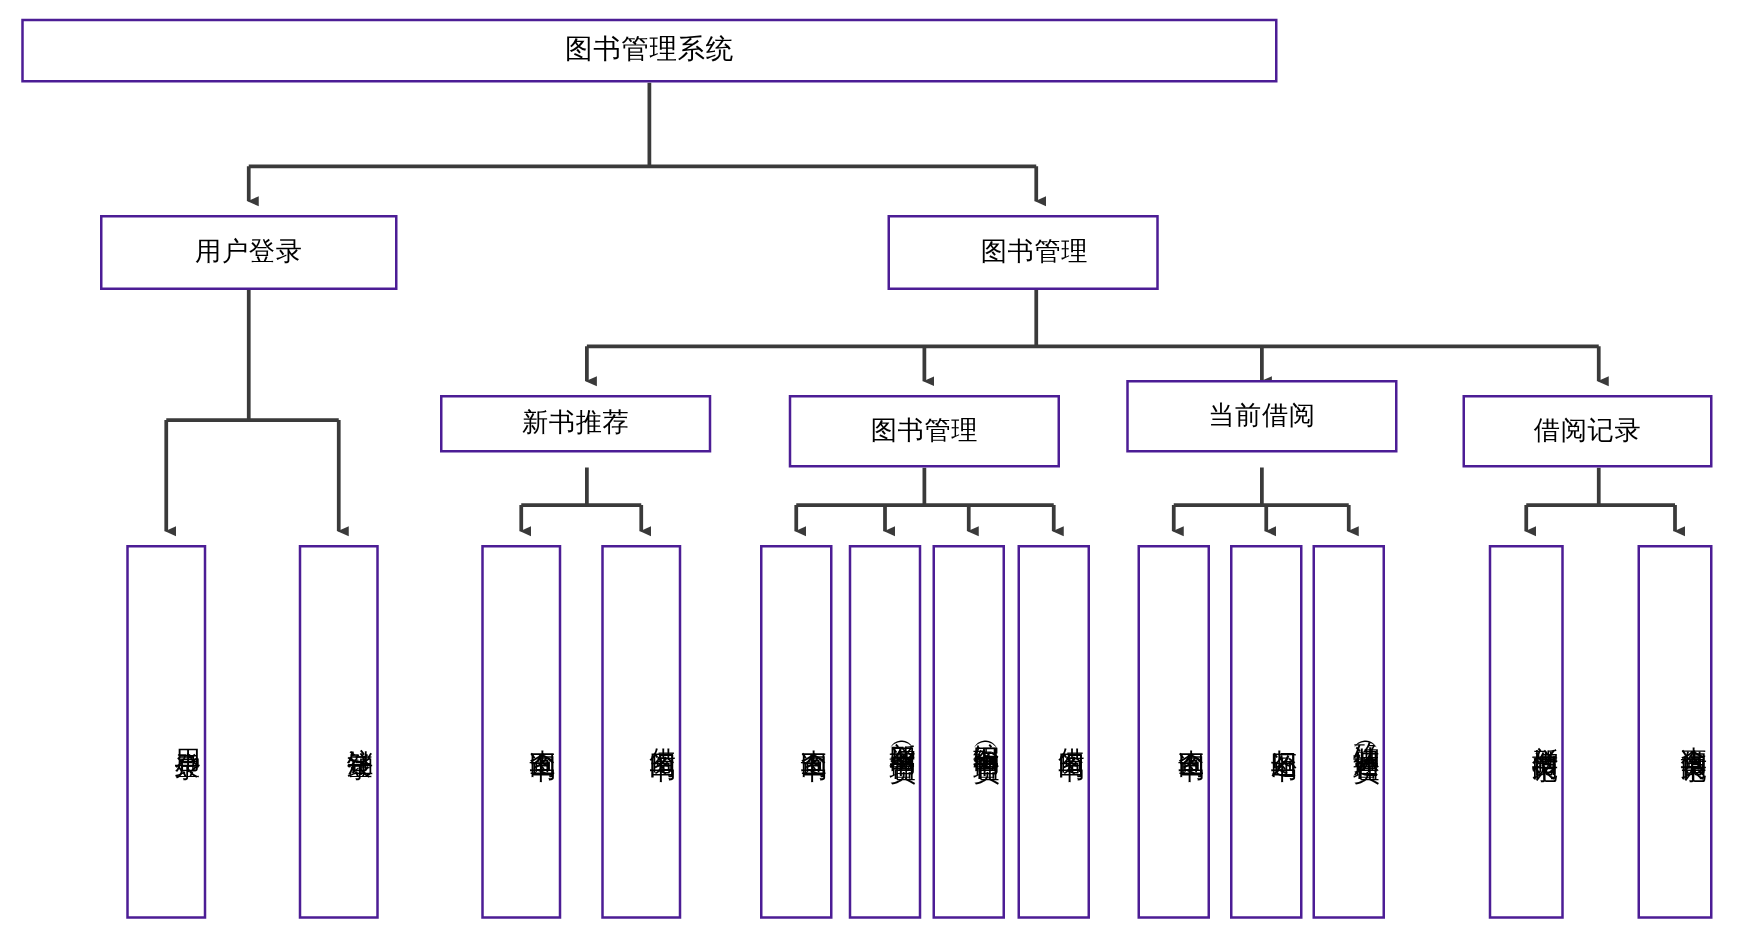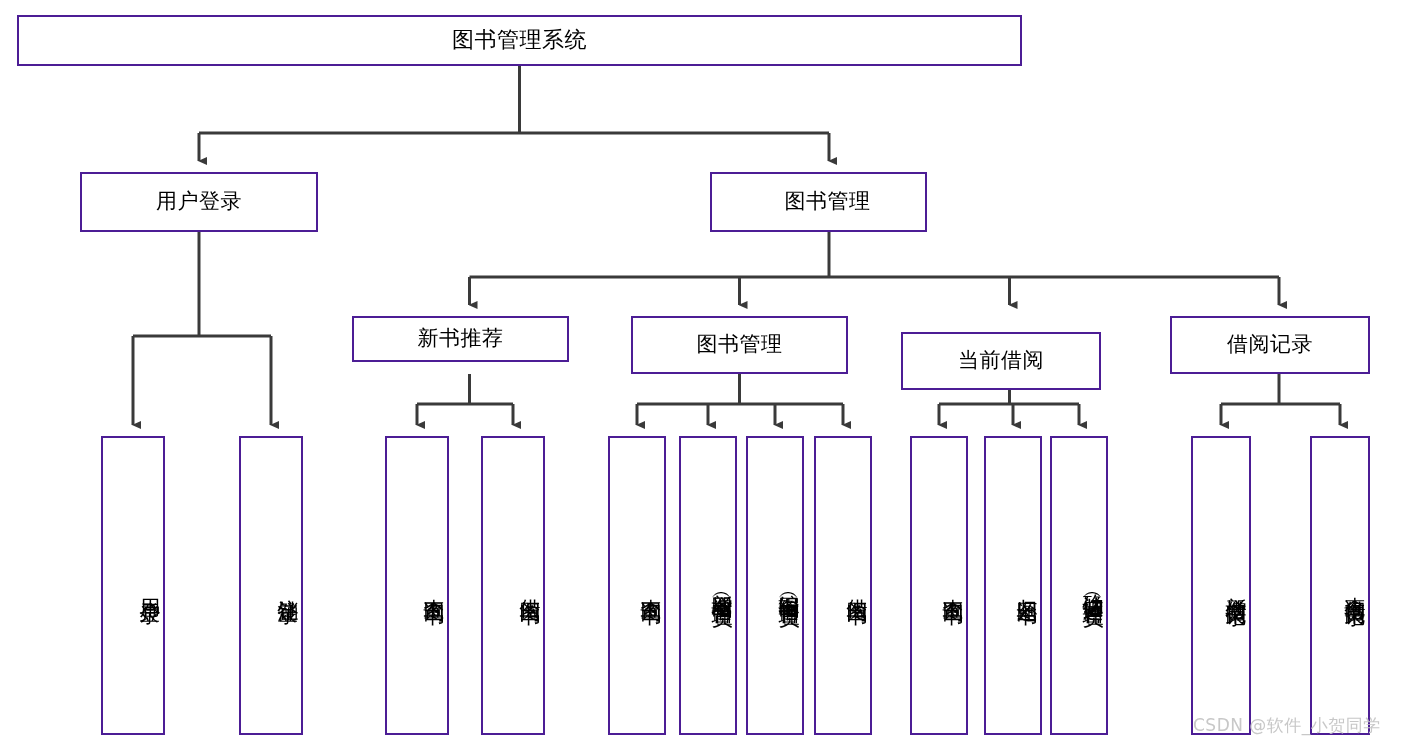--- a/index.html
+++ b/index.html
@@ -118,7 +118,7 @@
       <div class="node horizontal" style="left: 710px; top: 172px; width: 217px; height: 60px; padding-left: 24px;">图书管理</div>
       <div class="node horizontal" style="left: 352px; top: 316px; width: 217px; height: 46px;">新书推荐</div>
       <div class="node horizontal" style="left: 631px; top: 316px; width: 217px; height: 58px;">图书管理</div>
-      <div class="node horizontal" style="left: 901px; top: 332px; width: 200px; height: 58px;">当前借阅</div>
+      <div class="node horizontal" style="left: 901px; top: 304px; width: 217px; height: 58px;">当前借阅</div>
       <div class="node horizontal" style="left: 1170px; top: 316px; width: 200px; height: 58px;">借阅记录</div>
       <div class="node vertical" style="left: 101px; top: 436px; width: 64px; height: 299px;">用户登录</div>
       <div class="node vertical" style="left: 239px; top: 436px; width: 64px; height: 299px;">注销登录</div>

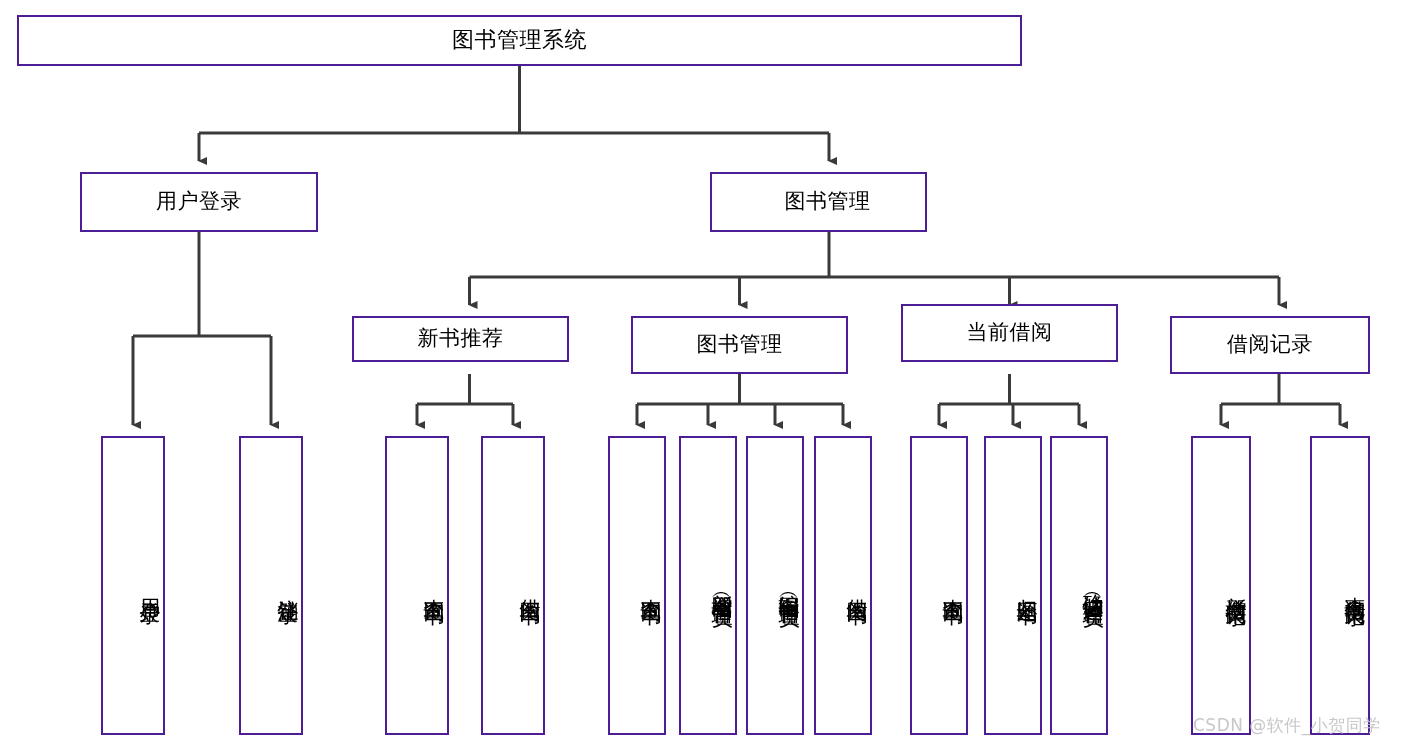--- a/index.html
+++ b/index.html
@@ -135,7 +135,6 @@
       <div class="node vertical" style="left: 1310px; top: 436px; width: 60px; height: 299px;">查询借阅记录</div>
     </div>
 
-  <div class="watermark" style="left: 1193px; top: 714px;">CSDN @软件_小贺同学</div>
 
 </div>
 

